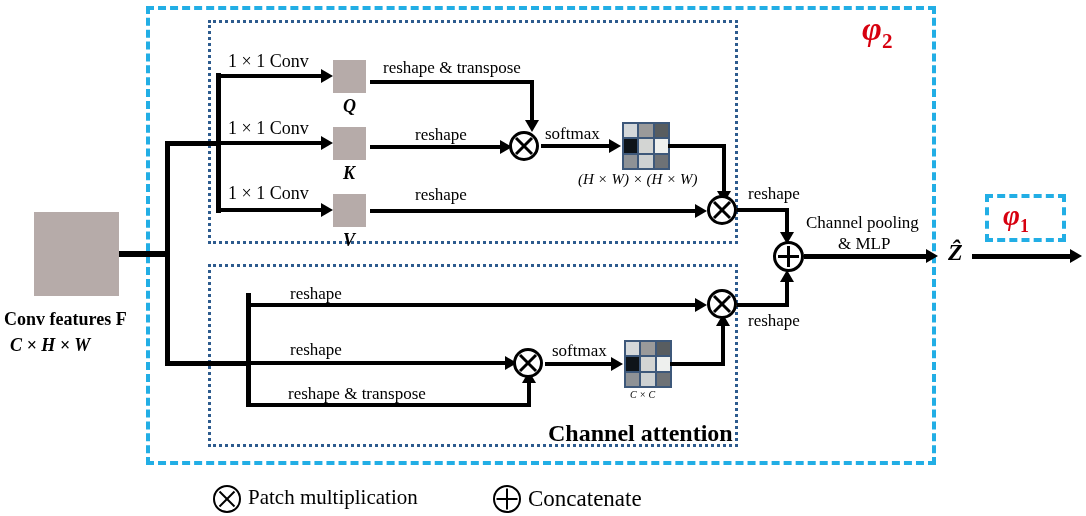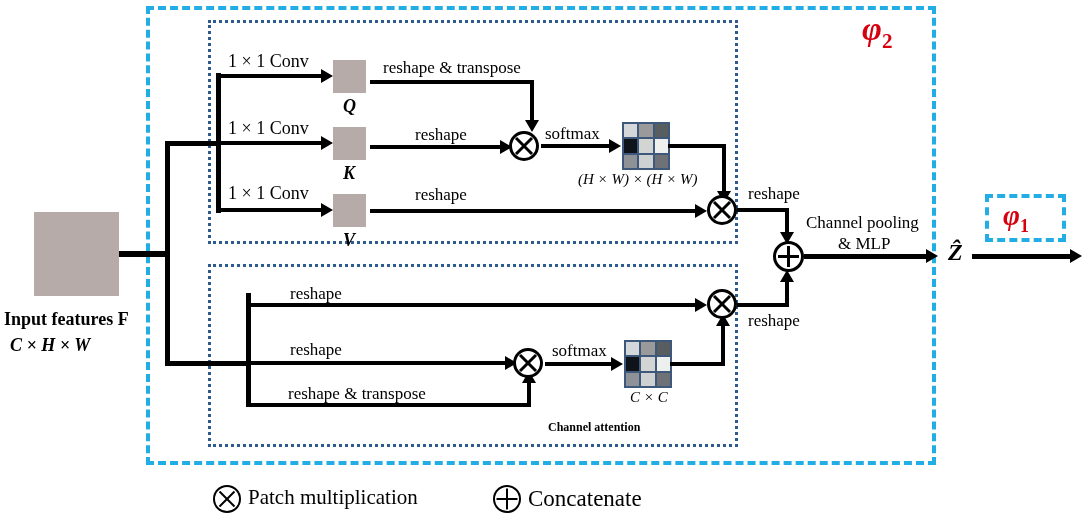--- a/index.html
+++ b/index.html
@@ -62,7 +62,7 @@
   <div class="lbl serif bold" style="left:548px;top:421px;font-size:12px;text-align:right;">Channel attention</div>
 
   <div class="gray-block" style="left:34px;top:212px;width:85px;height:84px;"></div>
-  <div class="lbl serif bold" style="left:4px;top:310px;font-size:18px;font-style:normal;">Input features F</div>
+  <div class="lbl serif bold" style="left:4px;top:310px;font-size:18px;font-style:normal;">Conv features F</div>
   <div class="lbl serif bold ital" style="left:10px;top:336px;font-size:18px;">C × H × W</div>
 
   <div class="hline" style="left:119px;top:251px;width:50px;height:6px;"></div>

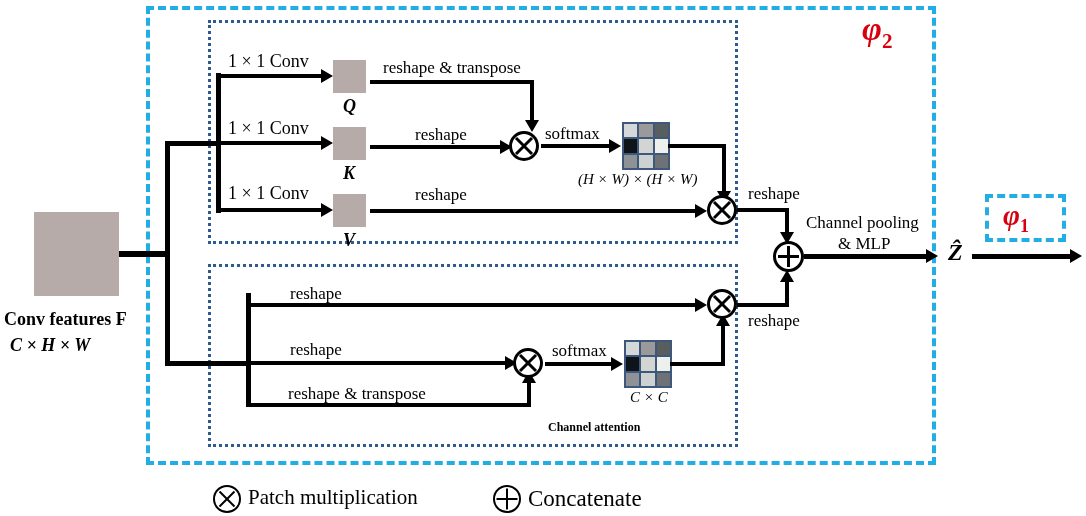--- a/index.html
+++ b/index.html
@@ -182,7 +182,7 @@
       <i style="background: rgb(205, 209, 210);"></i>
       <i style="background: rgb(110, 114, 118);"></i>
     </div>
-  <div class="lbl serif ital" style="left:630px;top:390px;font-size:15px;">C × C</div>
+  <div class="lbl serif ital" style="left:630px;top:390px;font-size:10px;">C × C</div>
 
   <div class="hline" style="left:670px;top:362px;width:55px;"></div>
   <div class="vline" style="left:721px;top:325px;height:41px;"></div>

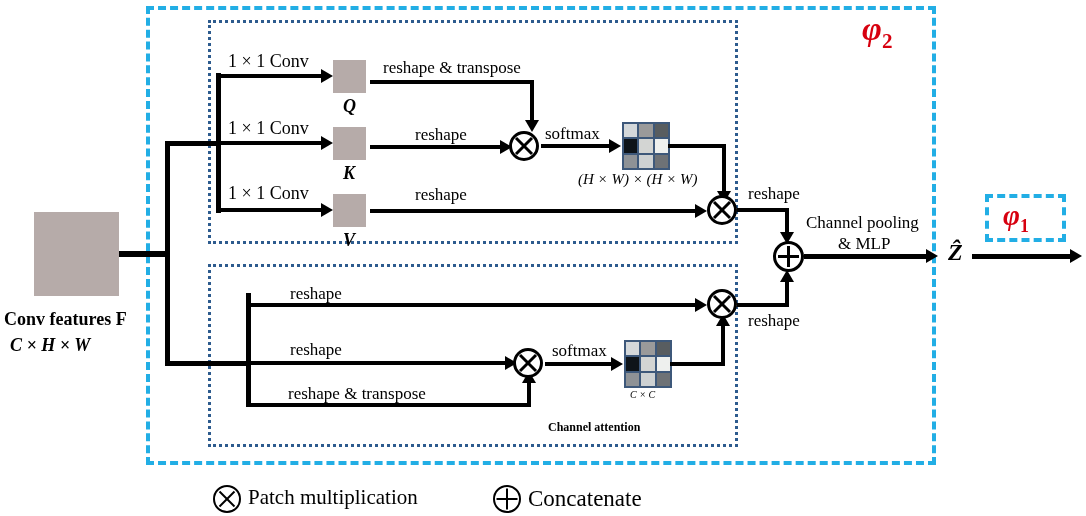--- a/index.html
+++ b/index.html
@@ -59,7 +59,7 @@
   <div class="dot-box" style="left:208px;top:20px;width:530px;height:224px;"></div>
 
   <div class="dot-box" style="left:208px;top:264px;width:530px;height:183px;"></div>
-  <div class="lbl serif bold" style="left:548px;top:421px;font-size:12px;text-align:right;">Channel attention</div>
+  <div class="lbl serif bold" style="left:548px;top:421px;font-size:24px;text-align:right;">Channel attention</div>
 
   <div class="gray-block" style="left:34px;top:212px;width:85px;height:84px;"></div>
   <div class="lbl serif bold" style="left:4px;top:310px;font-size:18px;font-style:normal;">Conv features F</div>

